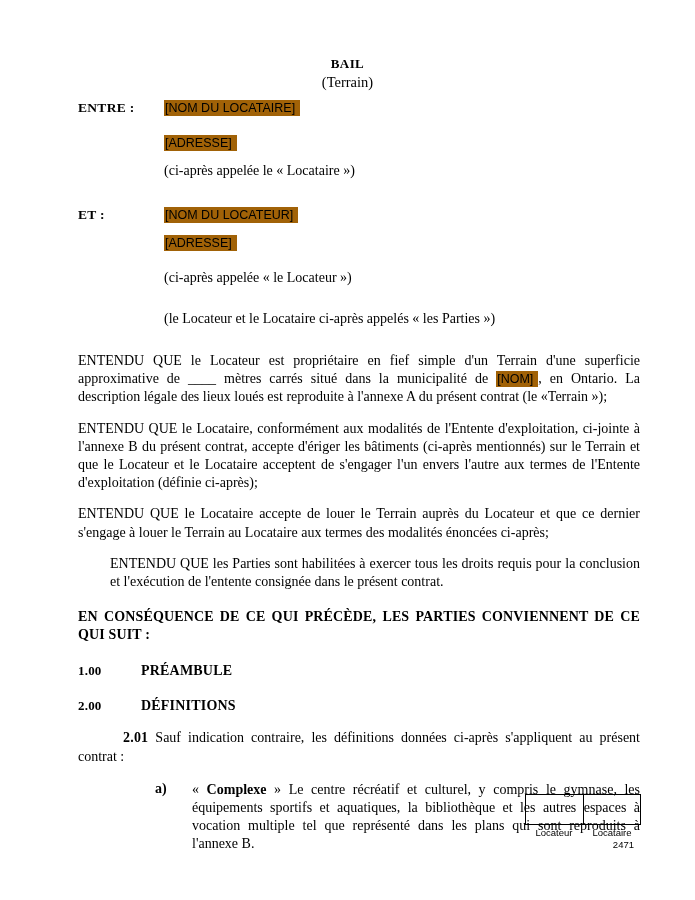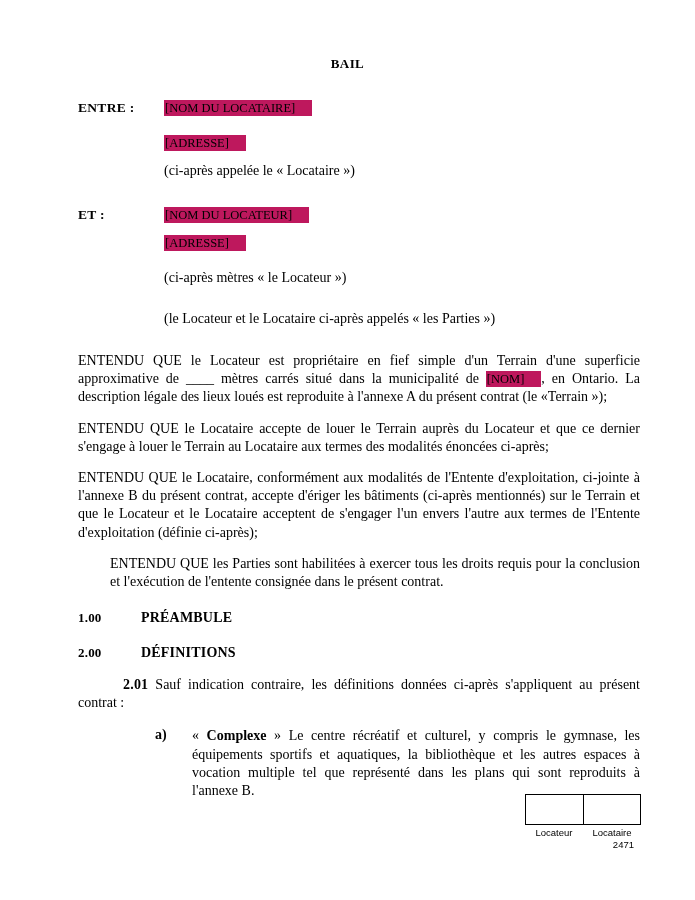--- a/index.html
+++ b/index.html
@@ -208,6 +208,7 @@
 <div class="page">
 
   <div class="doc-title">BAIL</div>
+  <div class="doc-subtitle">(Terrain)</div>
 
   <div class="parties">
 

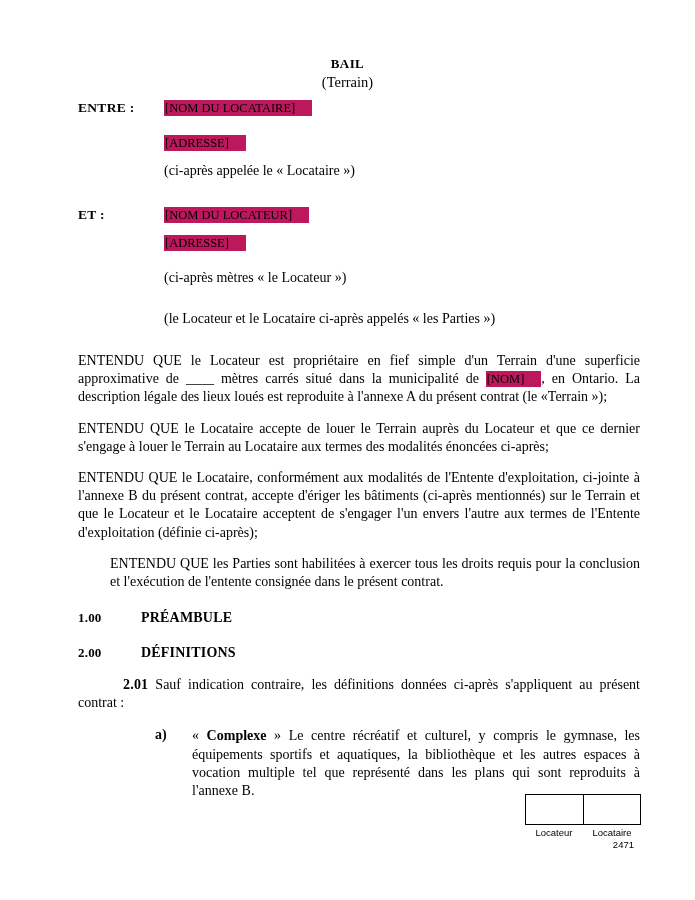--- a/index.html
+++ b/index.html
@@ -65,10 +65,10 @@
     font-size: 14px;
   }
   .hl {
-    background: #be185d;
-    font-family: Liberation Serif, serif;
+    background: #a16207;
+    font-family: Liberation Sans, sans-serif;
     font-size: 12.5px;
-    padding: 1px 17px 1px 1px;
+    padding: 1px 5px 1px 1px;
     line-height: 1.1;
   }
   .party-line { margin-bottom: 0; }

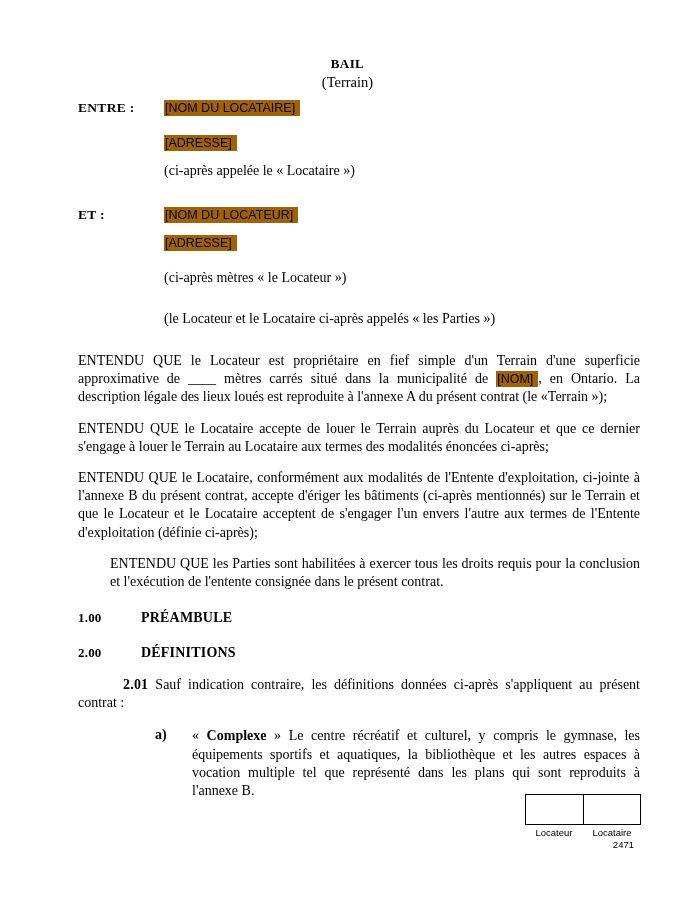--- a/index.html
+++ b/index.html
@@ -240,7 +240,7 @@
           <span class="hl">[ADRESSE]</span>
         </div>
         <div class="gap-19"></div>
-        <div class="party-line">(ci-après mètres « le Locateur »)</div>
+        <div class="party-line">(ci-après appelée « le Locateur »)</div>
         <div class="gap-25"></div>
         <div class="party-line">(le Locateur et le Locataire ci-après appelés « les Parties »)</div>
       </div>

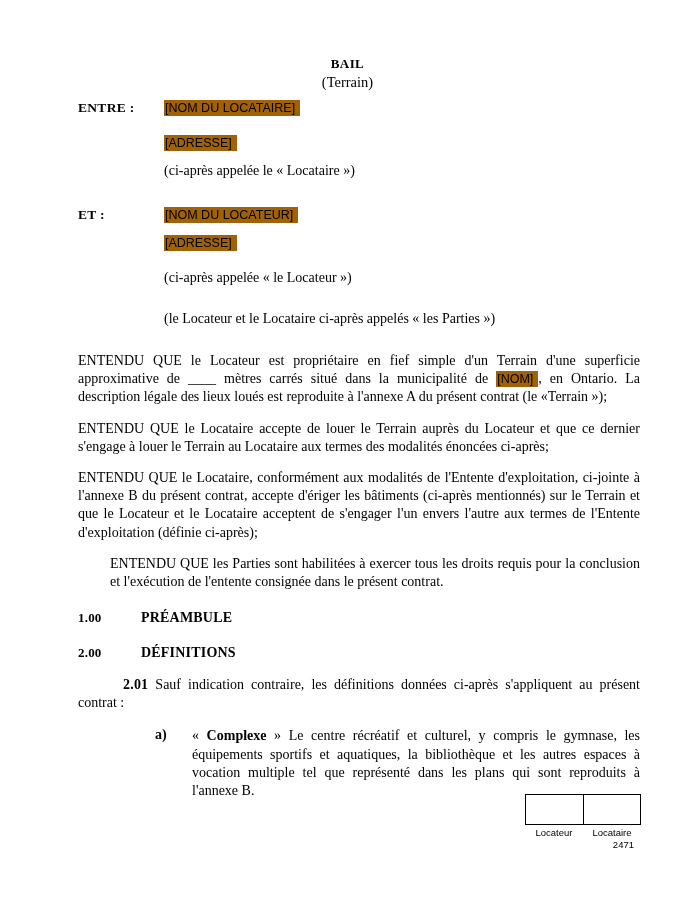--- a/index.html
+++ b/index.html
@@ -252,9 +252,9 @@
 
     <p class="just"><span>ENTENDU QUE le Locateur est propriétaire en fief simple d'un Terrain d'une superficie approximative de ____ mètres carrés situé dans la municipalité de </span><span class="hl">[NOM]</span><span>, en Ontario.  La description légale des lieux loués est reproduite à l'annexe A du présent contrat (le «Terrain »);</span></p>
 
+    <p class="just">ENTENDU QUE le Locataire, conformément aux modalités de l'Entente d'exploitation, ci-jointe à l'annexe B du présent contrat, accepte d'ériger les bâtiments (ci-après mentionnés) sur le Terrain et que le Locateur et le Locataire acceptent de s'engager l'un envers l'autre aux termes de l'Entente d'exploitation (définie ci-après);</p>
+
     <p class="just">ENTENDU QUE le Locataire accepte de louer le Terrain auprès du Locateur et que ce dernier s'engage à louer le Terrain au Locataire aux termes des modalités énoncées ci-après;</p>
-
-    <p class="just">ENTENDU QUE le Locataire, conformément aux modalités de l'Entente d'exploitation, ci-jointe à l'annexe B du présent contrat, accepte d'ériger les bâtiments (ci-après mentionnés) sur le Terrain et que le Locateur et le Locataire acceptent de s'engager l'un envers l'autre aux termes de l'Entente d'exploitation (définie ci-après);</p>
 
     <p class="just last">ENTENDU QUE les Parties sont habilitées à exercer tous les droits requis pour la conclusion et l'exécution de l'entente consignée dans le présent contrat.</p>
 

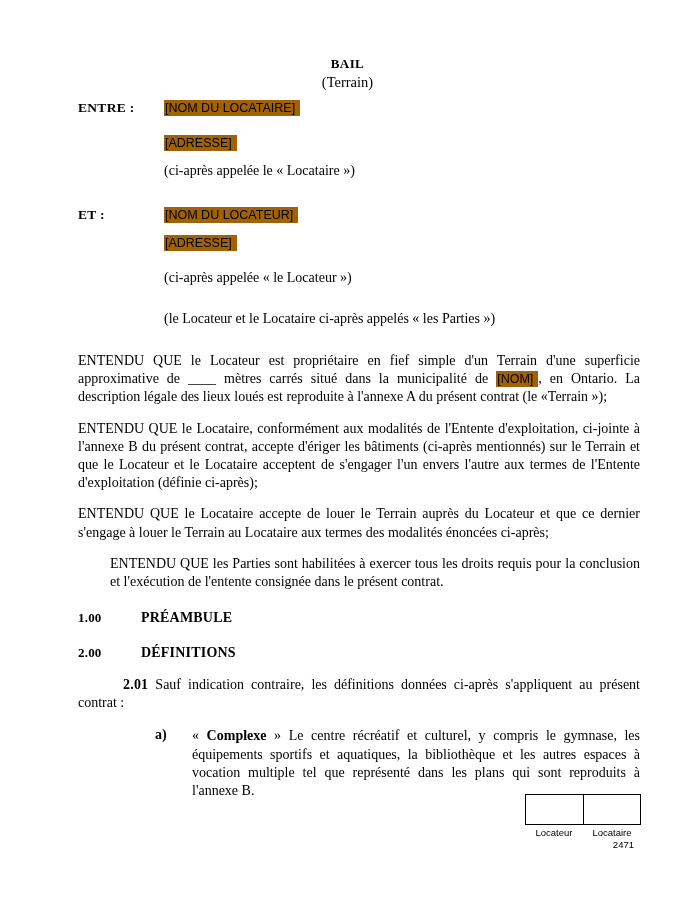--- a/index.html
+++ b/index.html
@@ -258,6 +258,7 @@
 
     <p class="just last">ENTENDU QUE les Parties sont habilitées à exercer tous les droits requis pour la conclusion et l'exécution de l'entente consignée dans le présent contrat.</p>
 
+    <p class="consequence">EN CONSÉQUENCE DE CE QUI PRÉCÈDE, LES PARTIES CONVIENNENT DE CE QUI SUIT :</p>
 
     <div class="section">
       <span class="sec-num">1.00</span>

